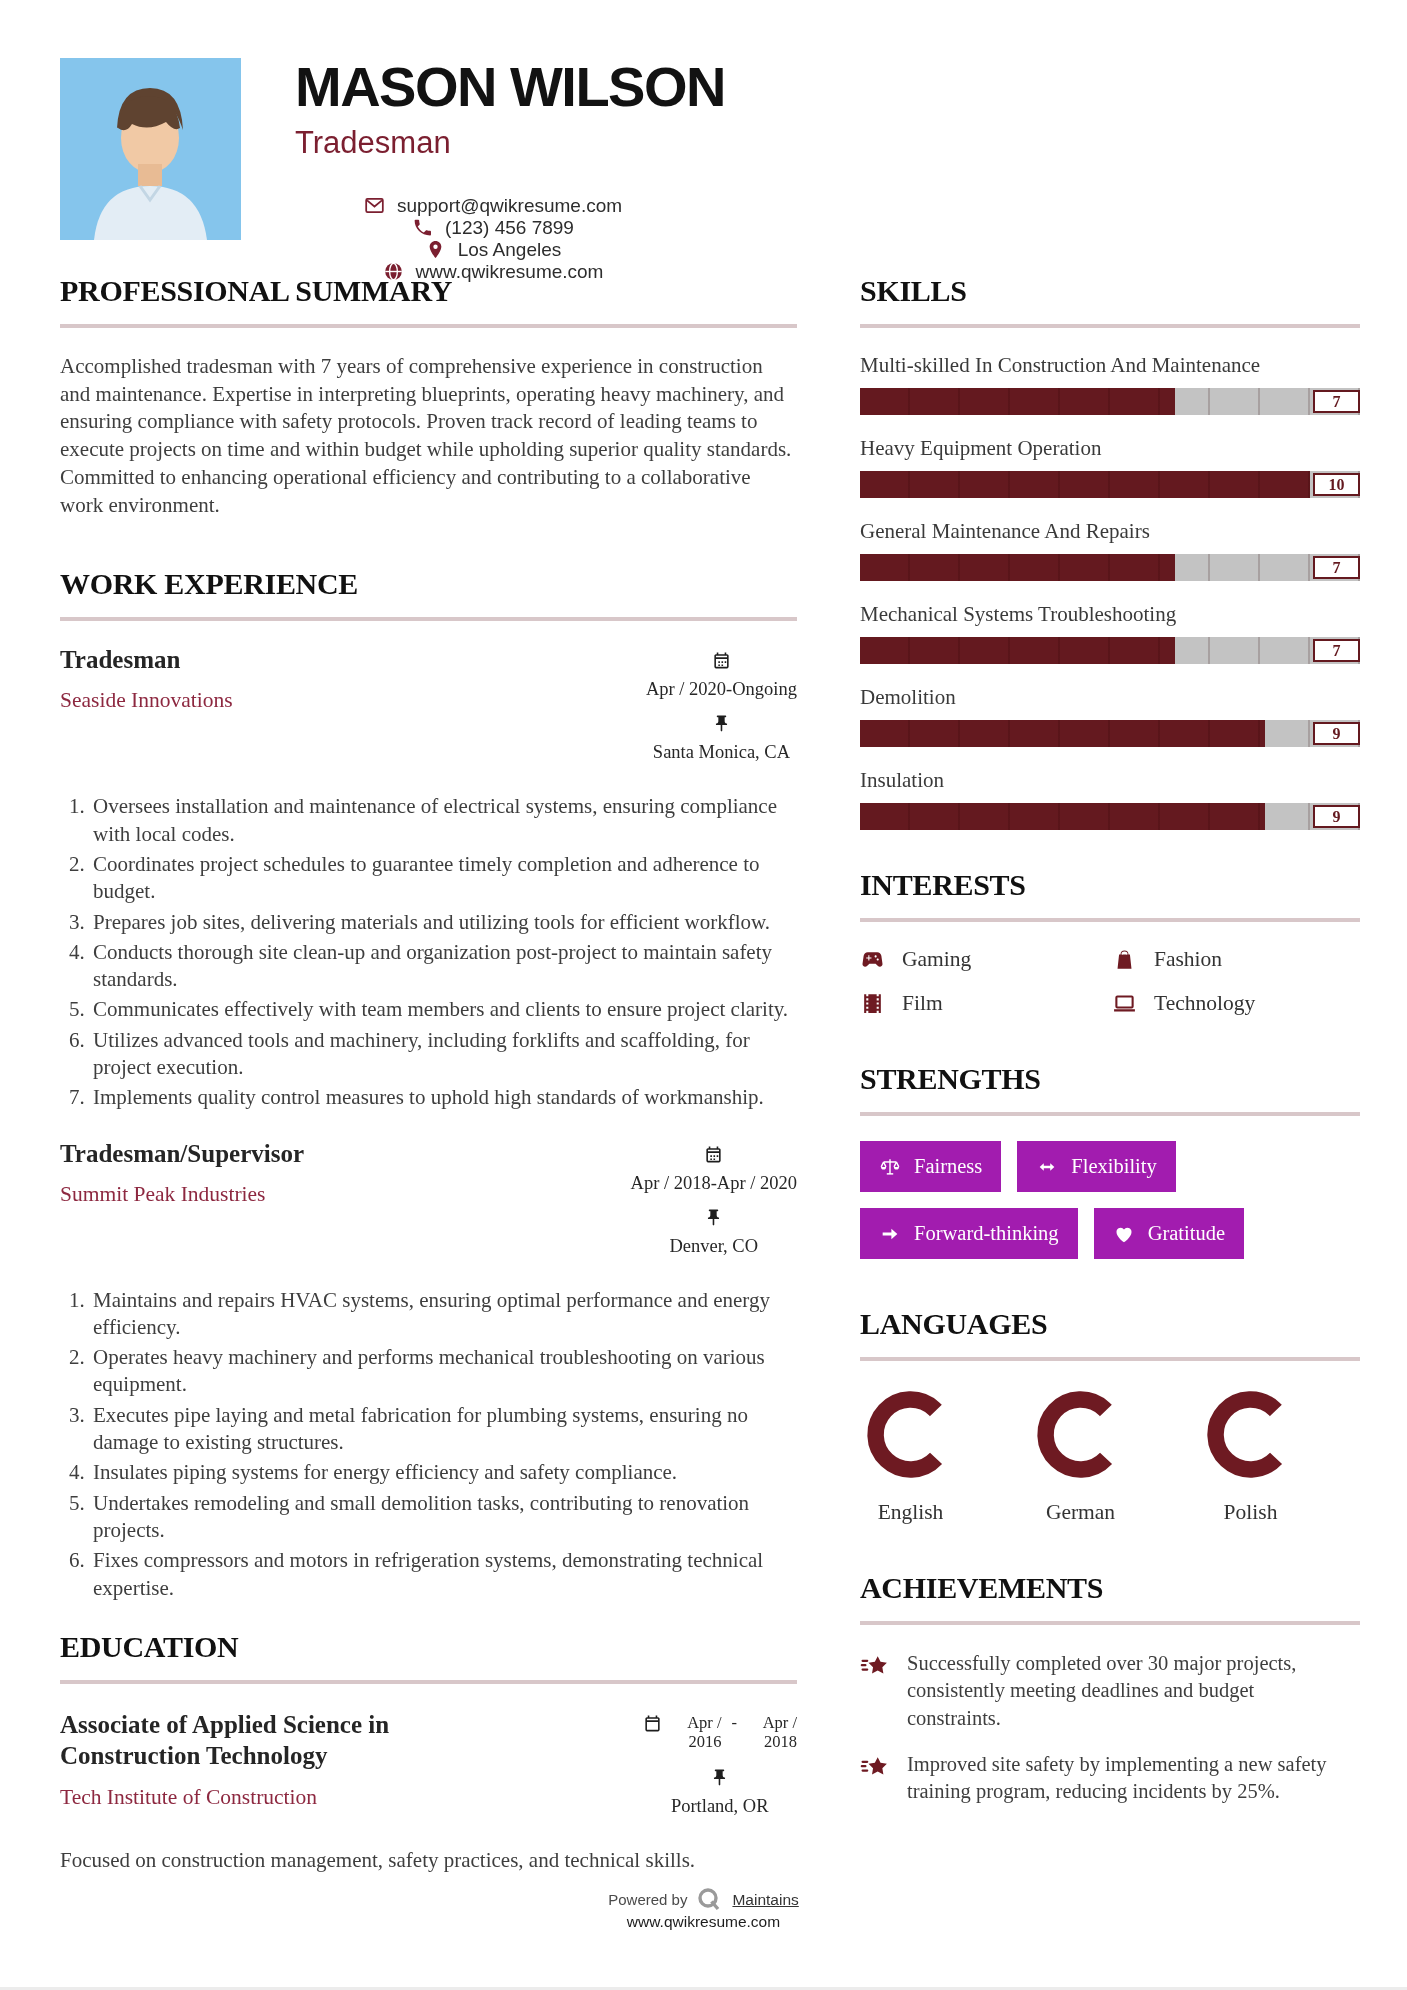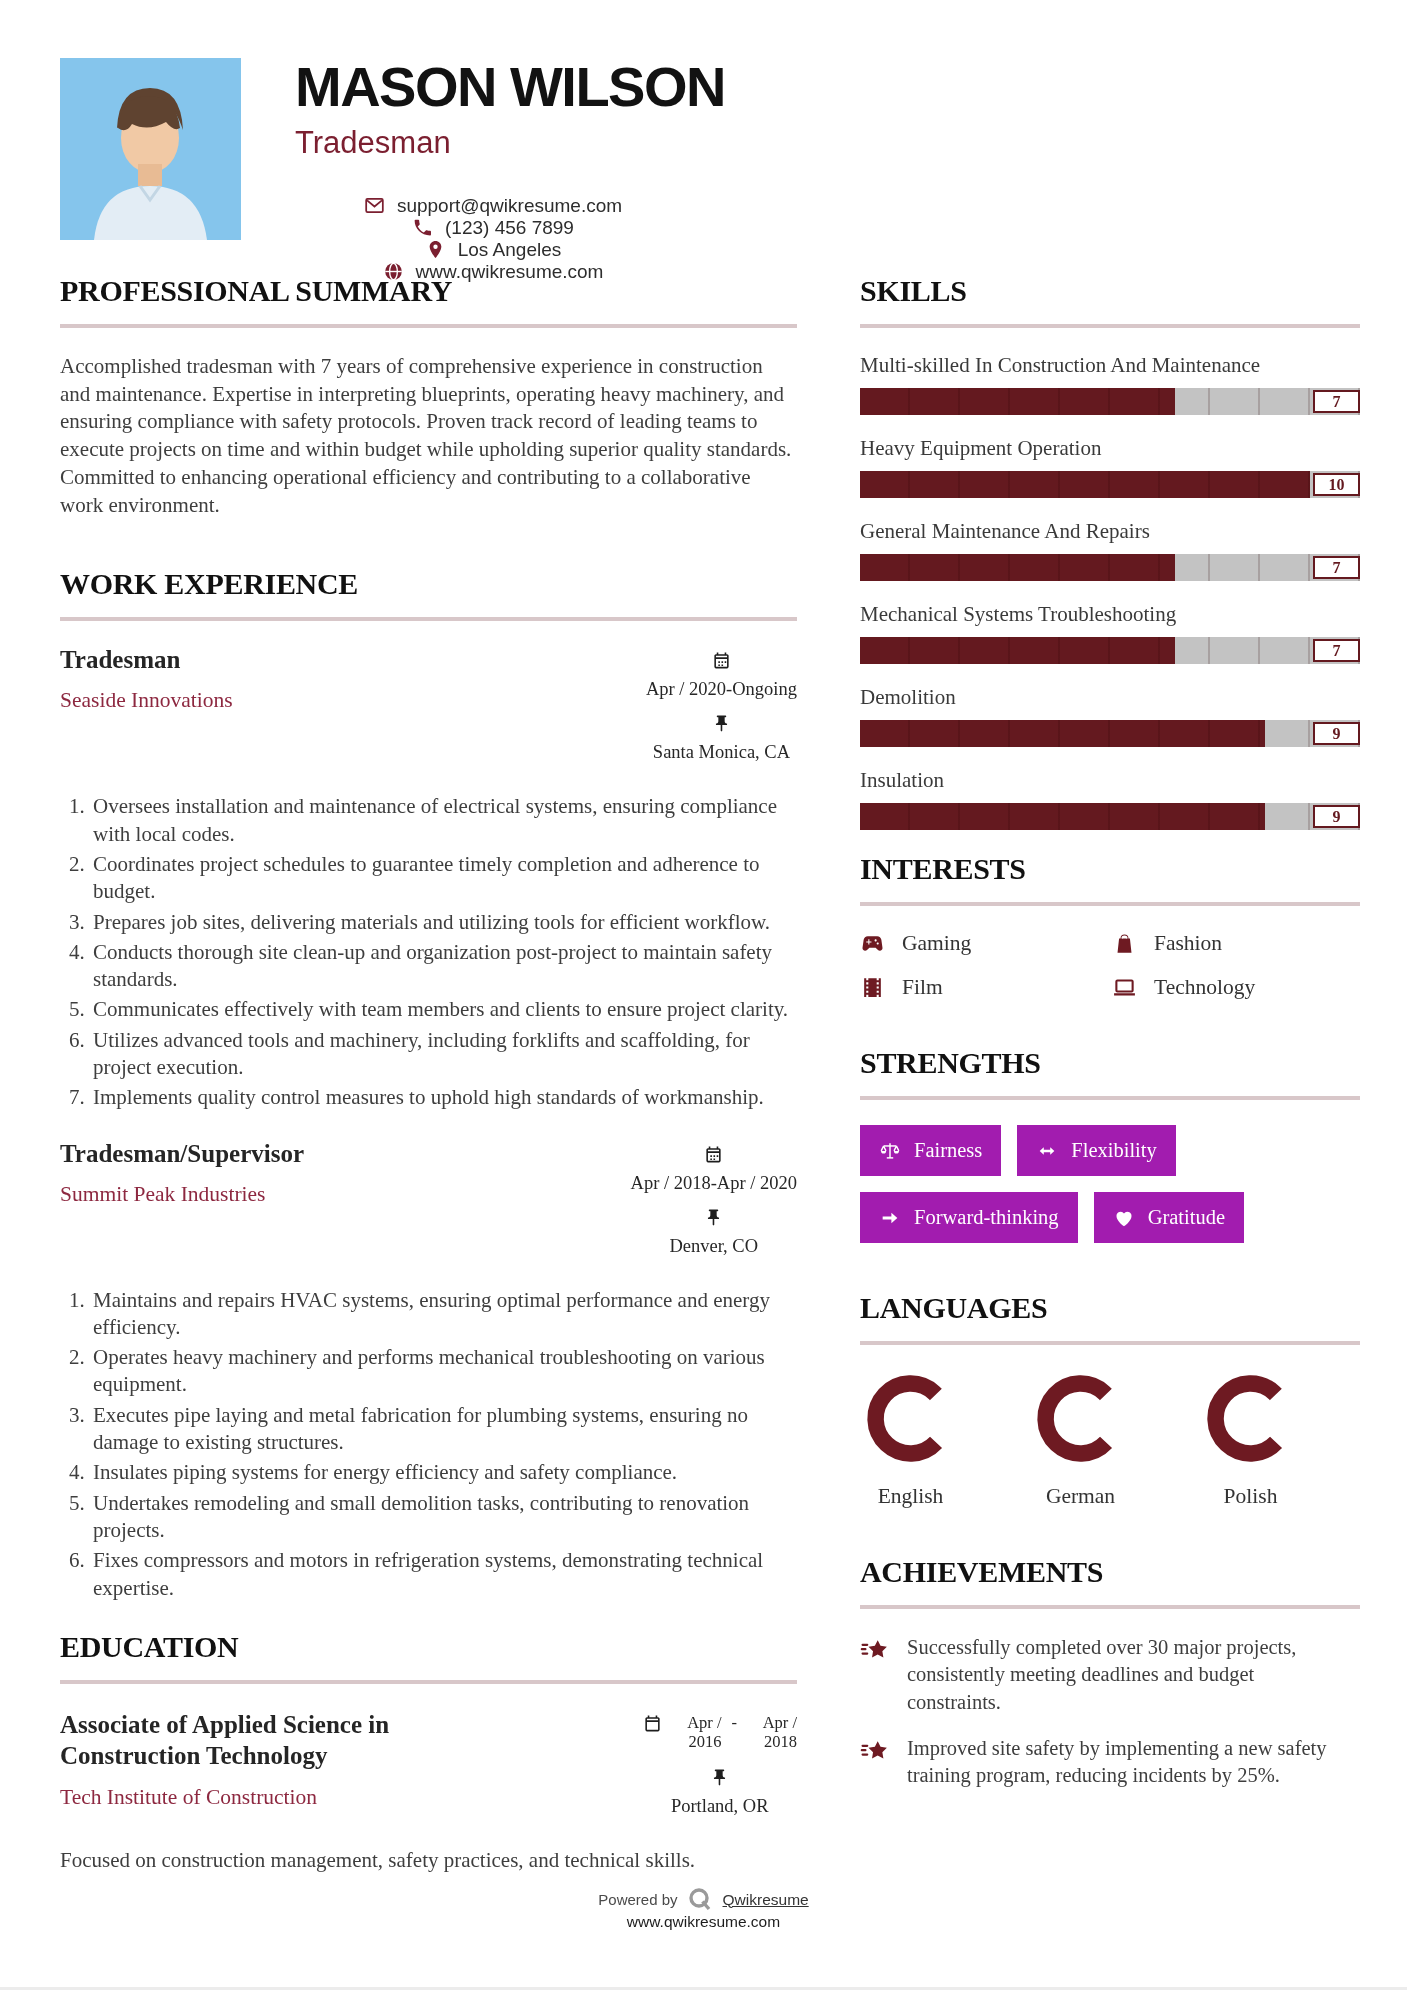--- a/index.html
+++ b/index.html
@@ -45,7 +45,7 @@
   .edu-desc{font-size:21px;line-height:1.32;margin:4px 0 0;color:#3e3e3e;}
 
   
-  .skills-list{margin-bottom:22px;}
+  .skills-list{margin-bottom:38px;}
   .skill{margin-bottom:21px;}
   .skill-label{font-size:21px;color:#3a3a3a;margin-bottom:10px;}
   .skill-bar{position:relative;height:27px;background:#c3c3c3;}

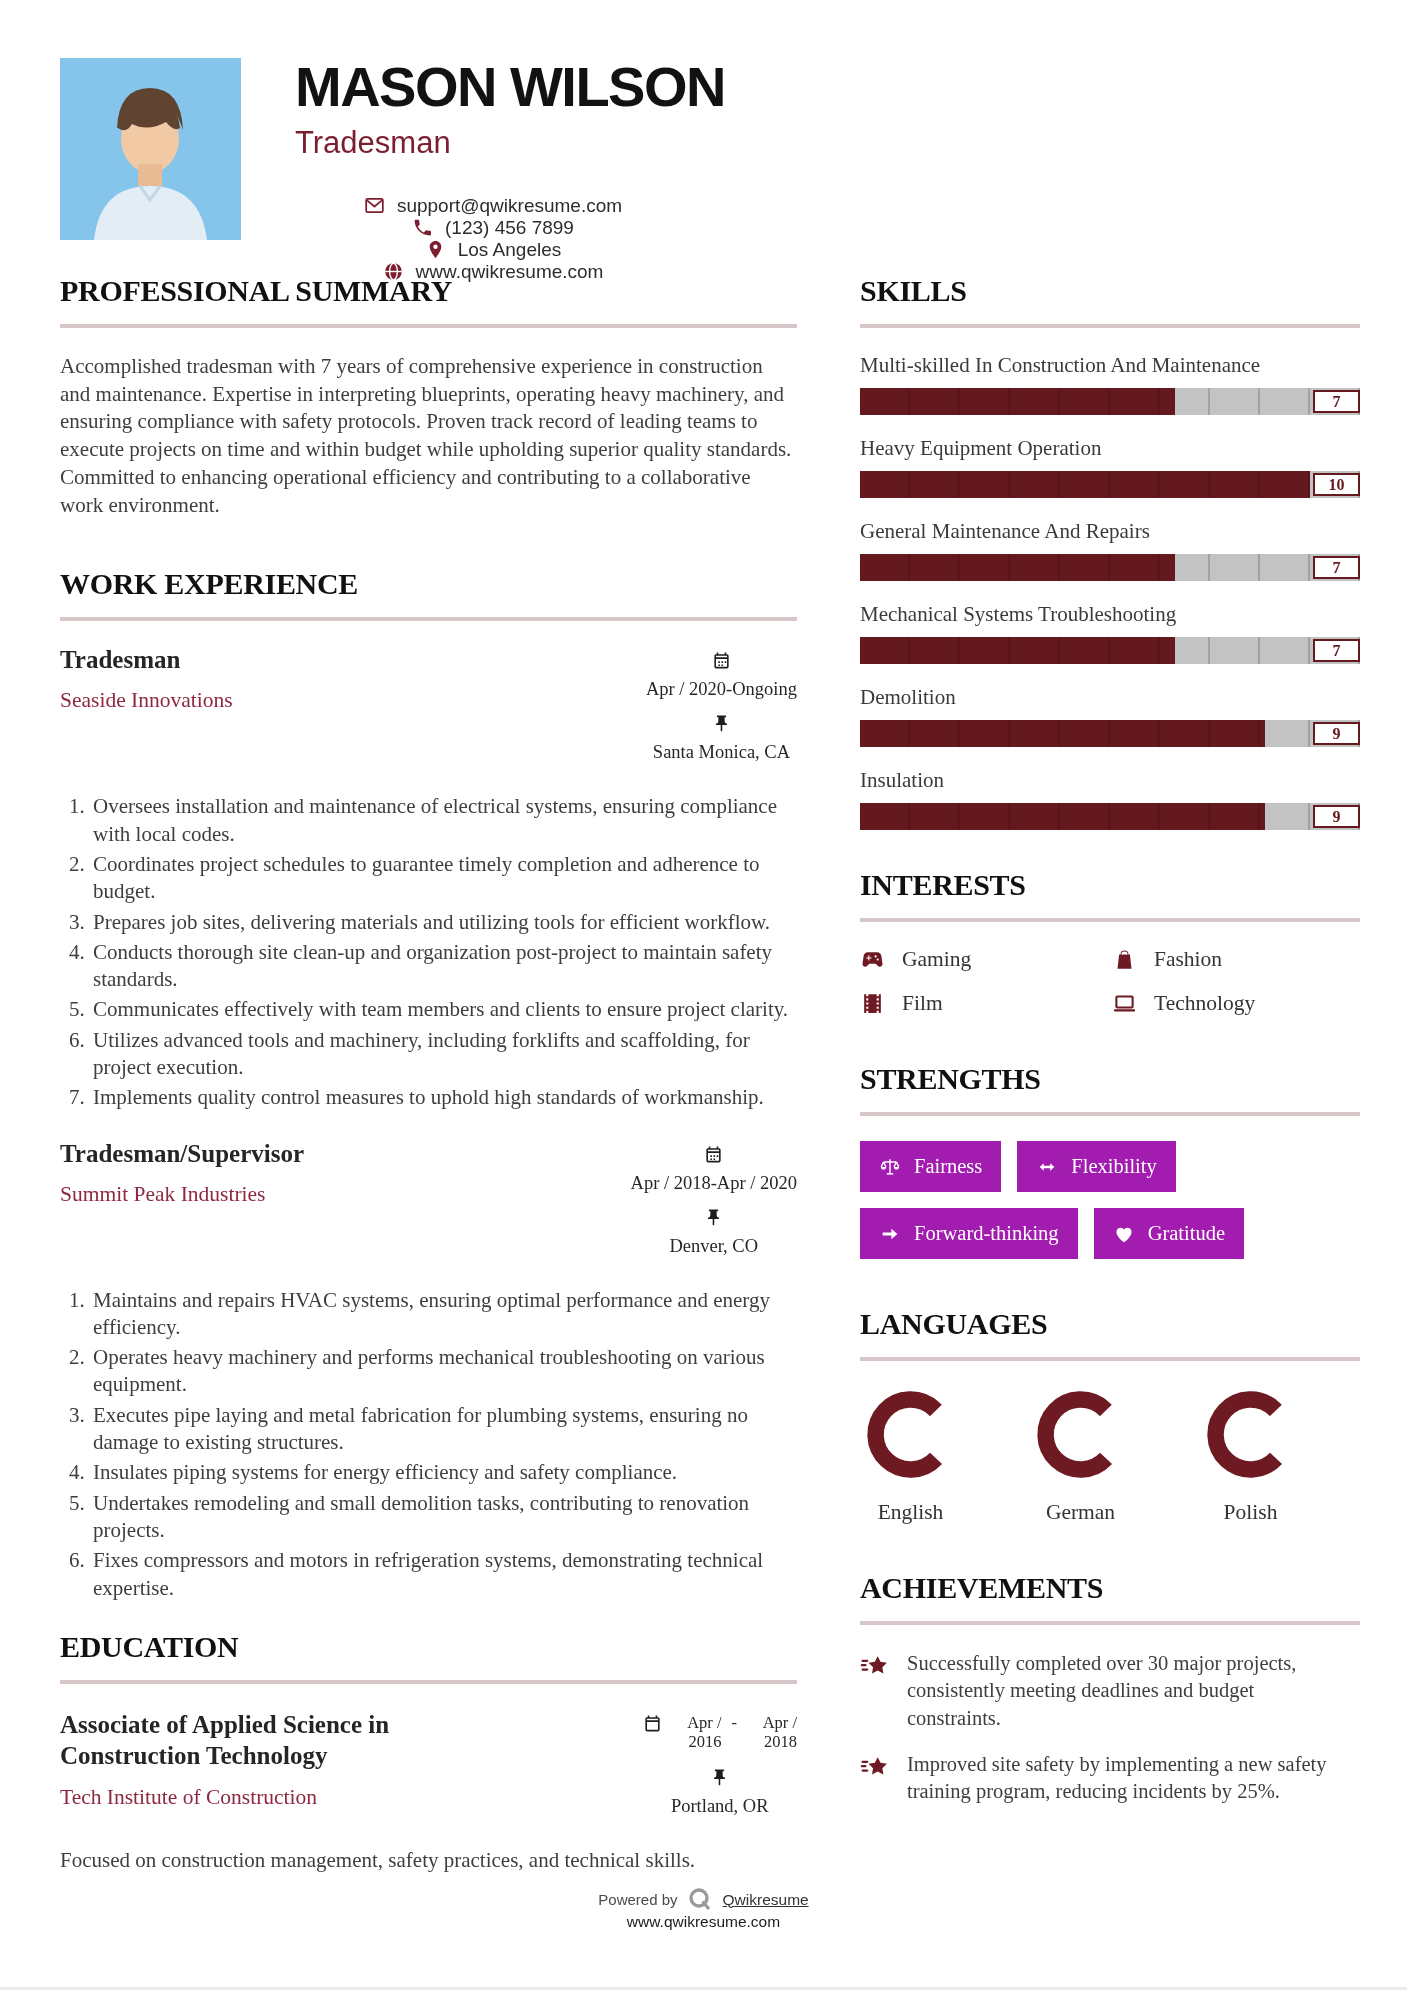--- a/index.html
+++ b/index.html
@@ -426,7 +426,7 @@
         <circle cx="12" cy="12" r="8" fill="none" stroke="#9a9a9a" stroke-width="3.4"></circle>
         <line x1="15.5" y1="15.5" x2="22" y2="23" stroke="#9a9a9a" stroke-width="3.4"></line>
       </svg>
-      <span class="brand">Qwikresume</span>
+      <span class="brand">Maintains</span>
     </div>
     <div class="footer-url">www.qwikresume.com</div>
   </div>

